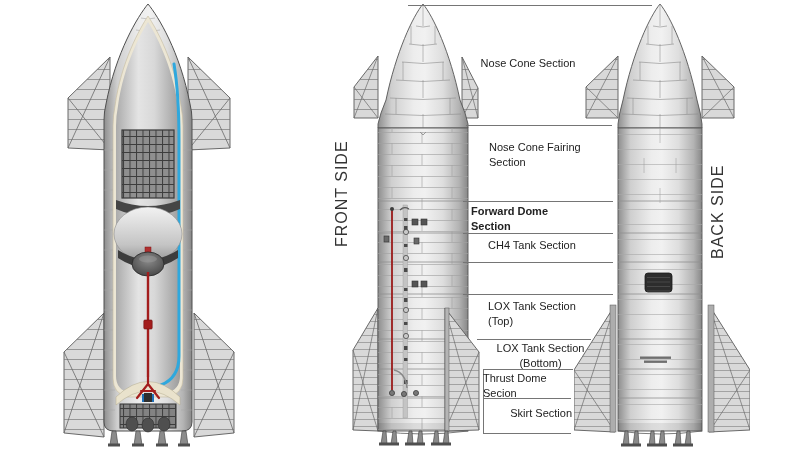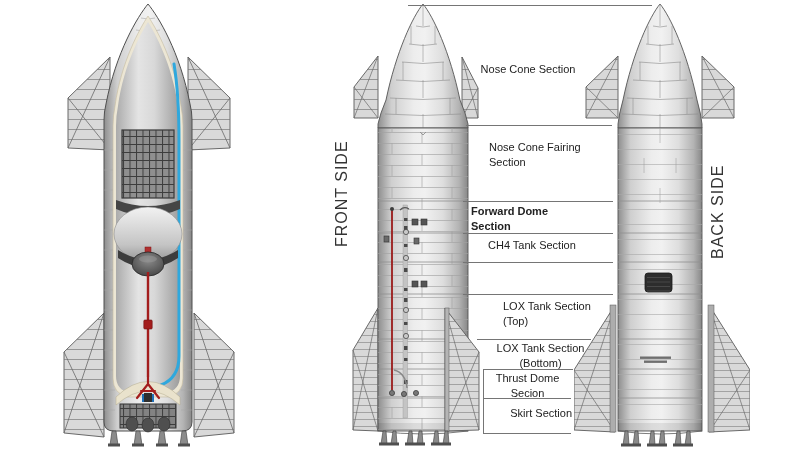--- a/index.html
+++ b/index.html
@@ -14,7 +14,7 @@
               display:flex;align-items:center;justify-content:center;white-space:nowrap;}
   #front-side{left:330px;top:128px;width:24px;height:132px;}
   #back-side{left:706px;top:158px;width:24px;height:108px;}
-  #lbl-0{left:463px;top:62px;width:130px;text-align:center;}
+  #lbl-0{left:463px;top:56px;width:130px;text-align:center;}
   #lbl-1{left:489px;top:140px;width:105px;}
   #lbl-2{left:471px;top:204px;width:95px;font-weight:bold;}
   #lbl-3{left:488px;top:238px;width:130px;}

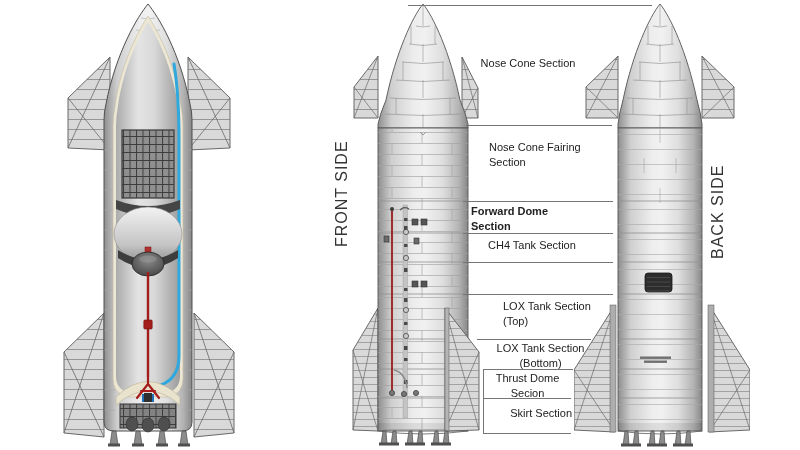--- a/index.html
+++ b/index.html
@@ -19,7 +19,7 @@
   #lbl-2{left:471px;top:204px;width:95px;font-weight:bold;}
   #lbl-3{left:488px;top:238px;width:130px;}
   #lbl-4{left:492px;top:265px;width:100px;}
-  #lbl-5{left:503px;top:299px;width:105px;}
+  #lbl-5{left:488px;top:299px;width:105px;}
   #lbl-6{left:488px;top:341px;width:105px;text-align:center;}
   #lbl-7{left:483px;top:371px;width:89px;text-align:center;}
   #lbl-8{left:483px;top:406px;width:89px;text-align:right;}

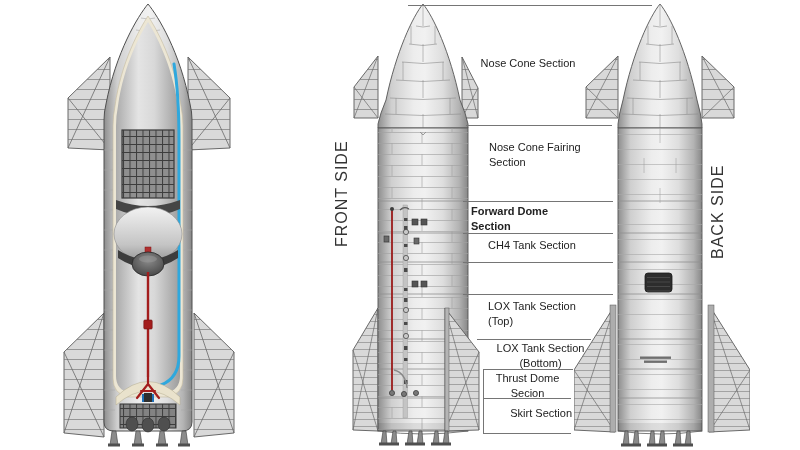--- a/index.html
+++ b/index.html
@@ -21,7 +21,7 @@
   #lbl-4{left:492px;top:265px;width:100px;}
   #lbl-5{left:488px;top:299px;width:105px;}
   #lbl-6{left:488px;top:341px;width:105px;text-align:center;}
-  #lbl-7{left:483px;top:371px;width:89px;text-align:center;}
+  #lbl-7{left:483px;top:371px;width:89px;text-align:left;}
   #lbl-8{left:483px;top:406px;width:89px;text-align:right;}
 </style>
 </head>

